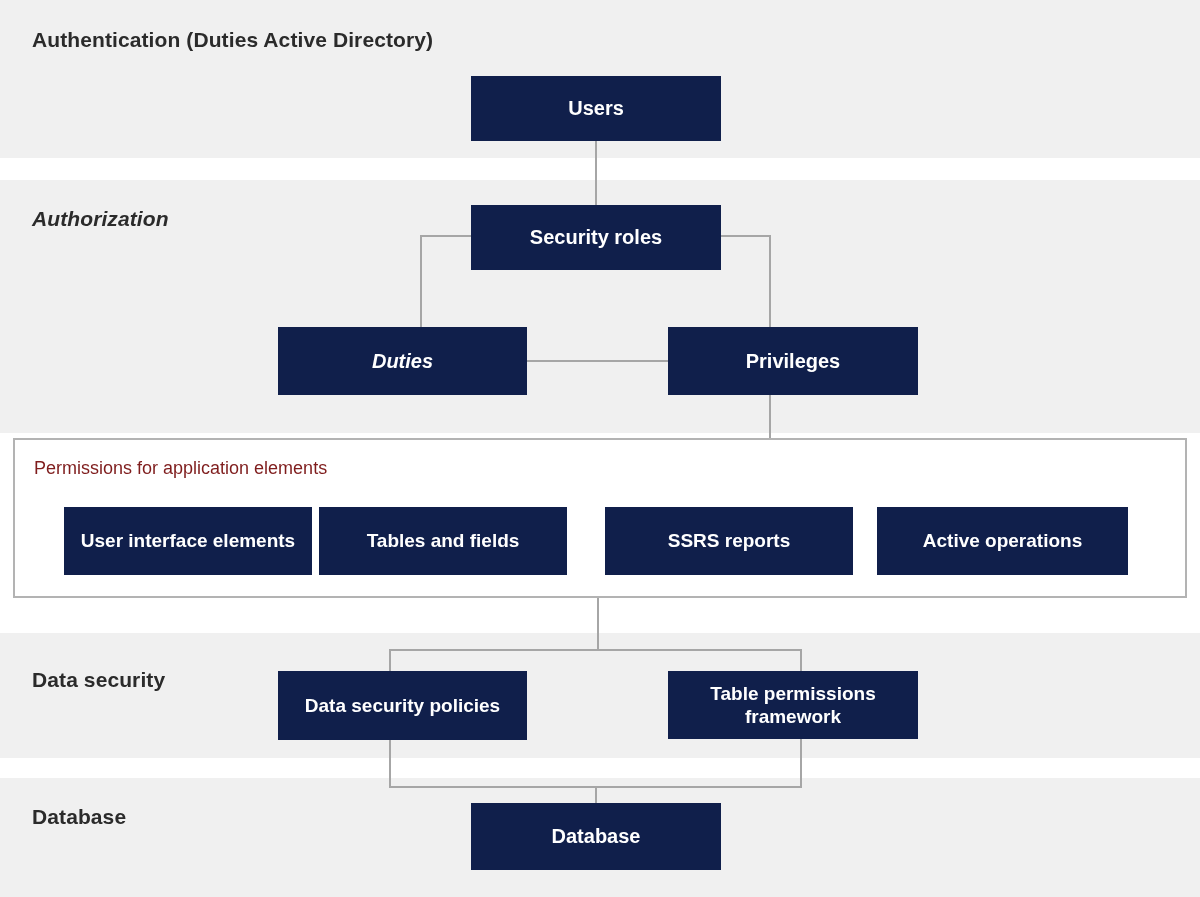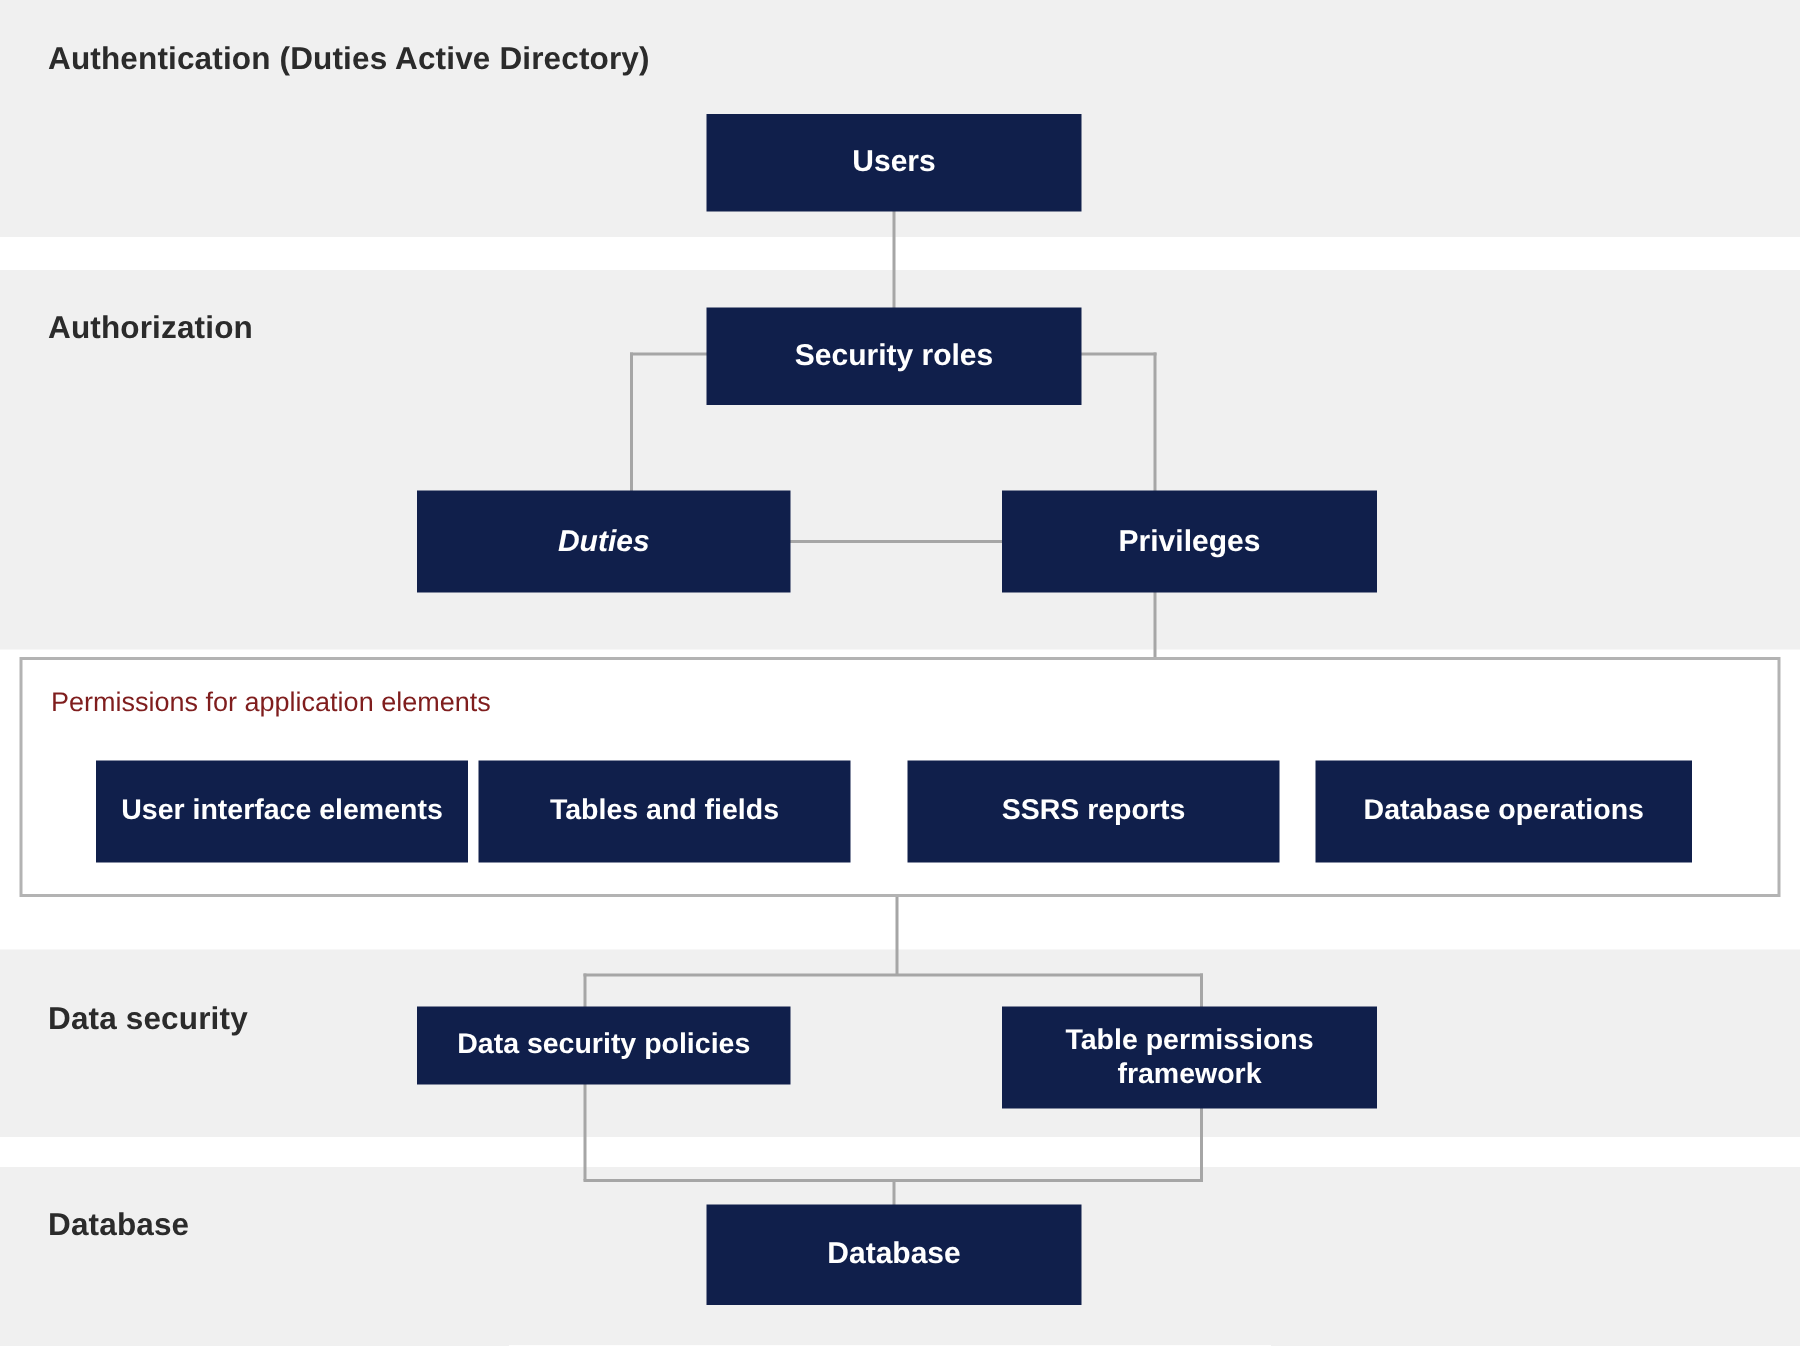--- a/index.html
+++ b/index.html
@@ -88,7 +88,7 @@
   <div class="band" style="top:778px; height:119px;"></div>
 
   <div class="band-label" style="left:32px; top:28px;">Authentication (Duties Active Directory)</div>
-  <div class="band-label" style="left:32px; top:207px;">Authorization</div>
+  <div class="band-label" style="left:32px; top:207px;font-style:italic;">Authorization</div>
   <div class="band-label" style="left:32px; top:668px;">Data security</div>
   <div class="band-label" style="left:32px; top:805px;">Database</div>
 

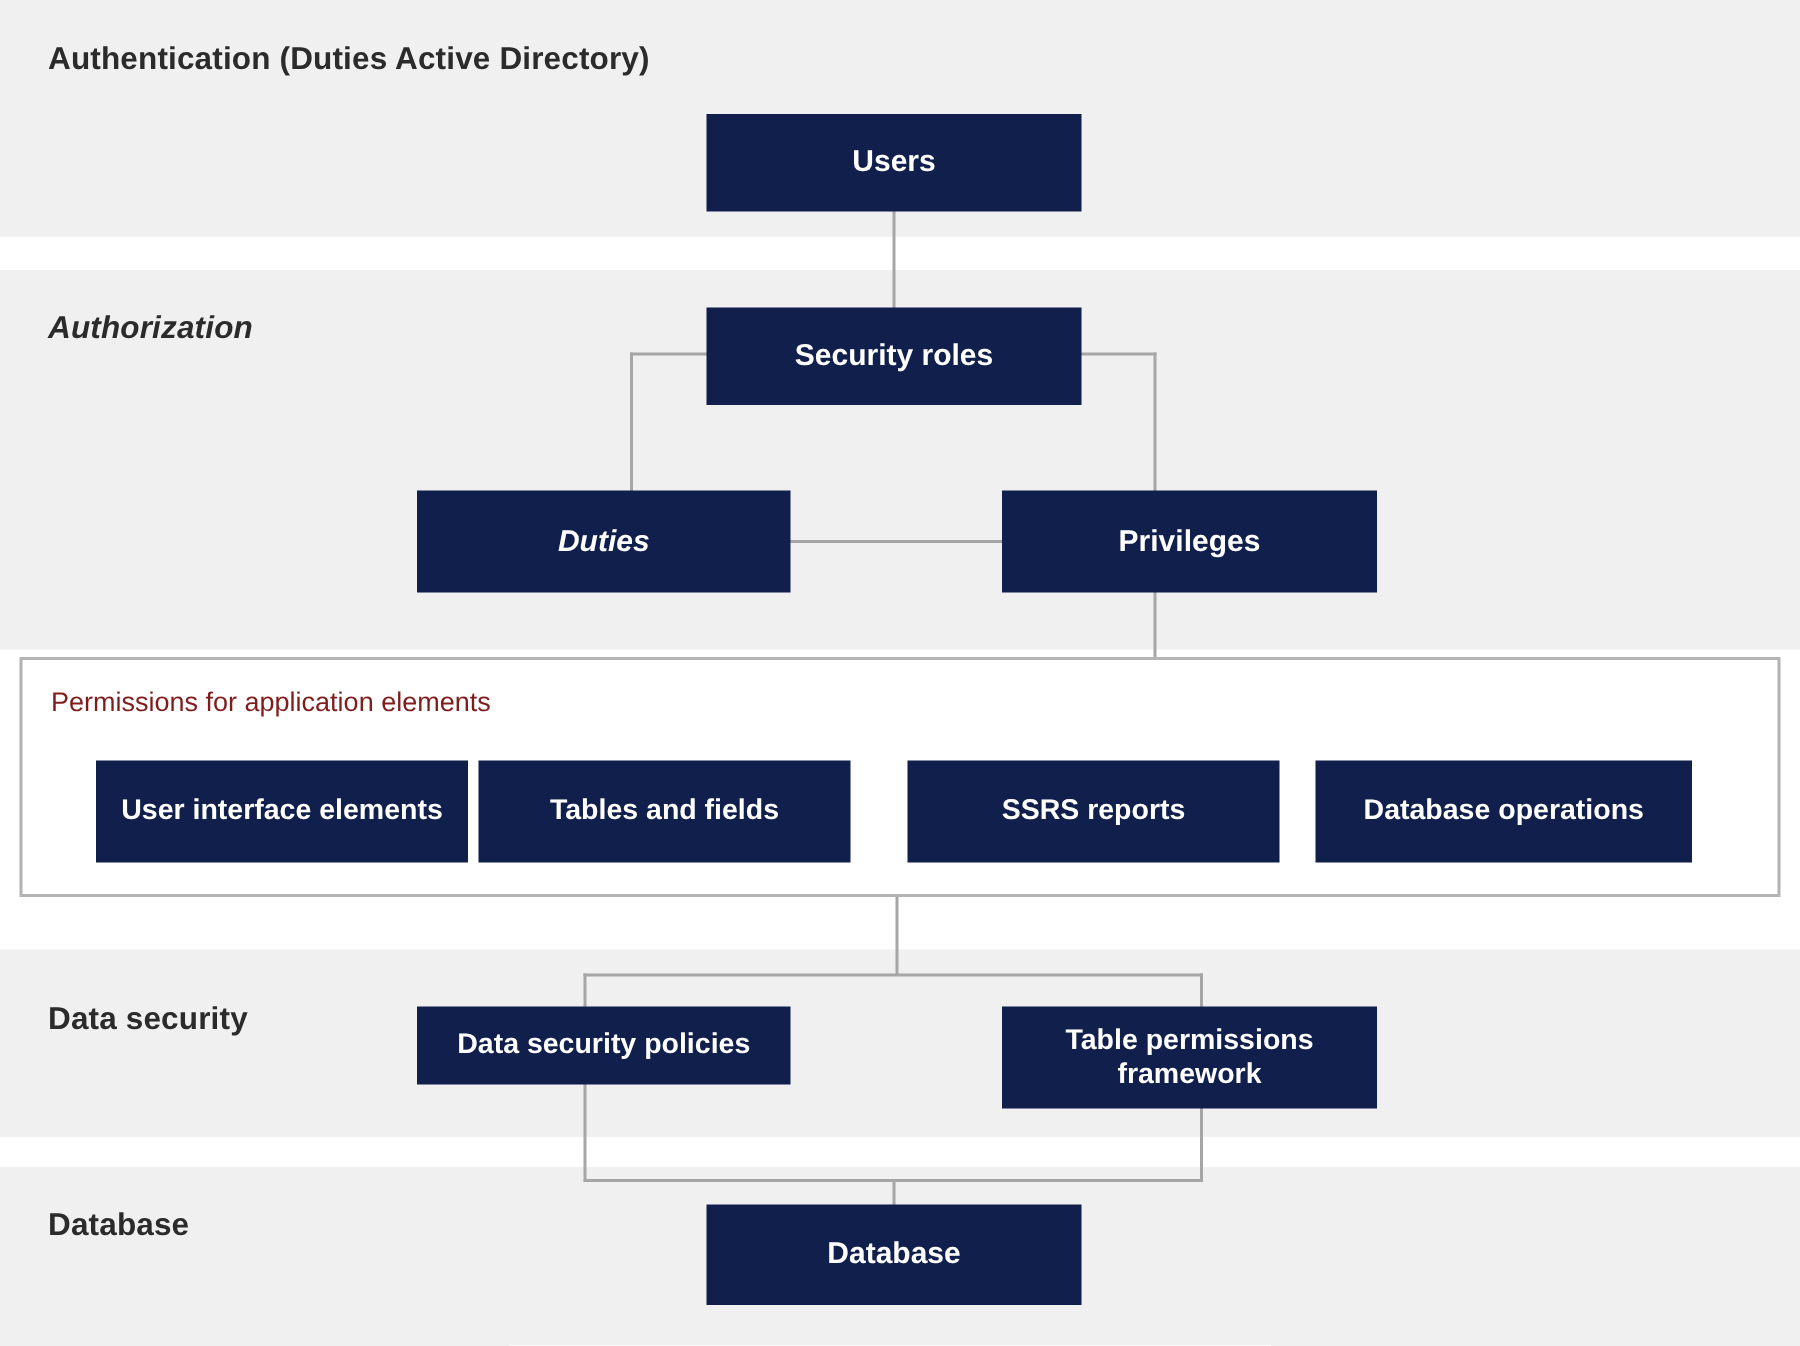--- a/index.html
+++ b/index.html
@@ -110,7 +110,7 @@
   <div class="node small" style="left:64px; top:507px; width:248px; height:68px;">User interface elements</div>
   <div class="node small" style="left:319px; top:507px; width:248px; height:68px;">Tables and fields</div>
   <div class="node small" style="left:605px; top:507px; width:248px; height:68px;">SSRS reports</div>
-  <div class="node small" style="left:877px; top:507px; width:251px; height:68px;">Database operations</div>
+  <div class="node small" style="left:877px; top:507px; width:251px; height:68px;">Active operations</div>
 
   <div class="conn-v" style="left:597px; top:598px; height:52px;"></div>
   <div class="conn-h" style="left:389px; top:649px; width:413px;"></div>

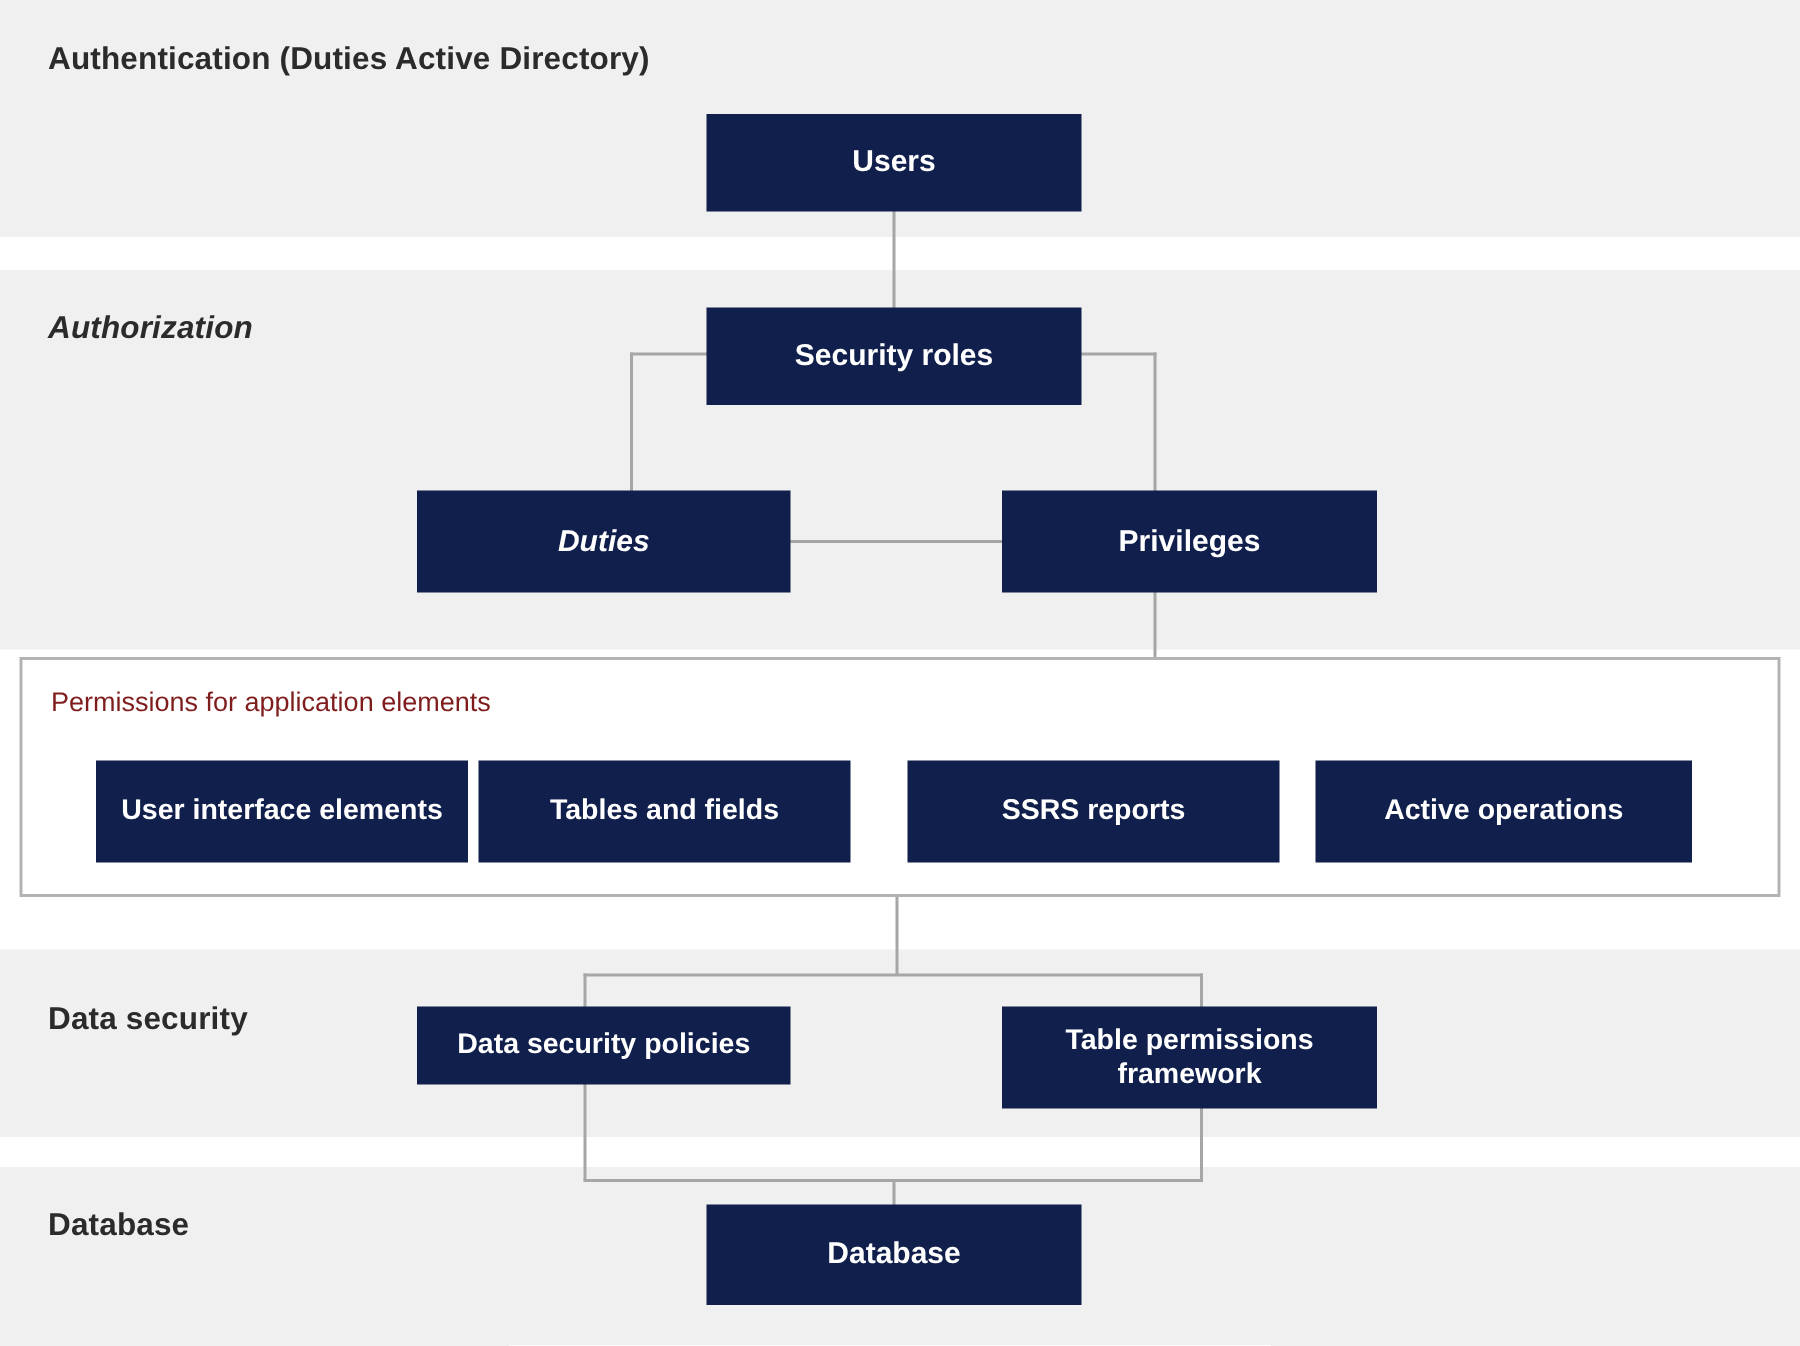--- a/index.html
+++ b/index.html
@@ -124,7 +124,7 @@
   <div class="node" style="left:471px; top:205px; width:250px; height:65px;">Security roles</div>
   <div class="node" style="left:278px; top:327px; width:249px; height:68px;font-style:italic;">Duties</div>
   <div class="node" style="left:668px; top:327px; width:250px; height:68px;">Privileges</div>
-  <div class="node small" style="left:278px; top:671px; width:249px; height:52px;">Data security policies</div>
+  <div class="node small" style="left:278px; top:671px; width:249px; height:69px;">Data security policies</div>
   <div class="node small" style="left:668px; top:671px; width:250px; height:68px;">Table permissions framework</div>
   <div class="node" style="left:471px; top:803px; width:250px; height:67px;">Database</div>
 

